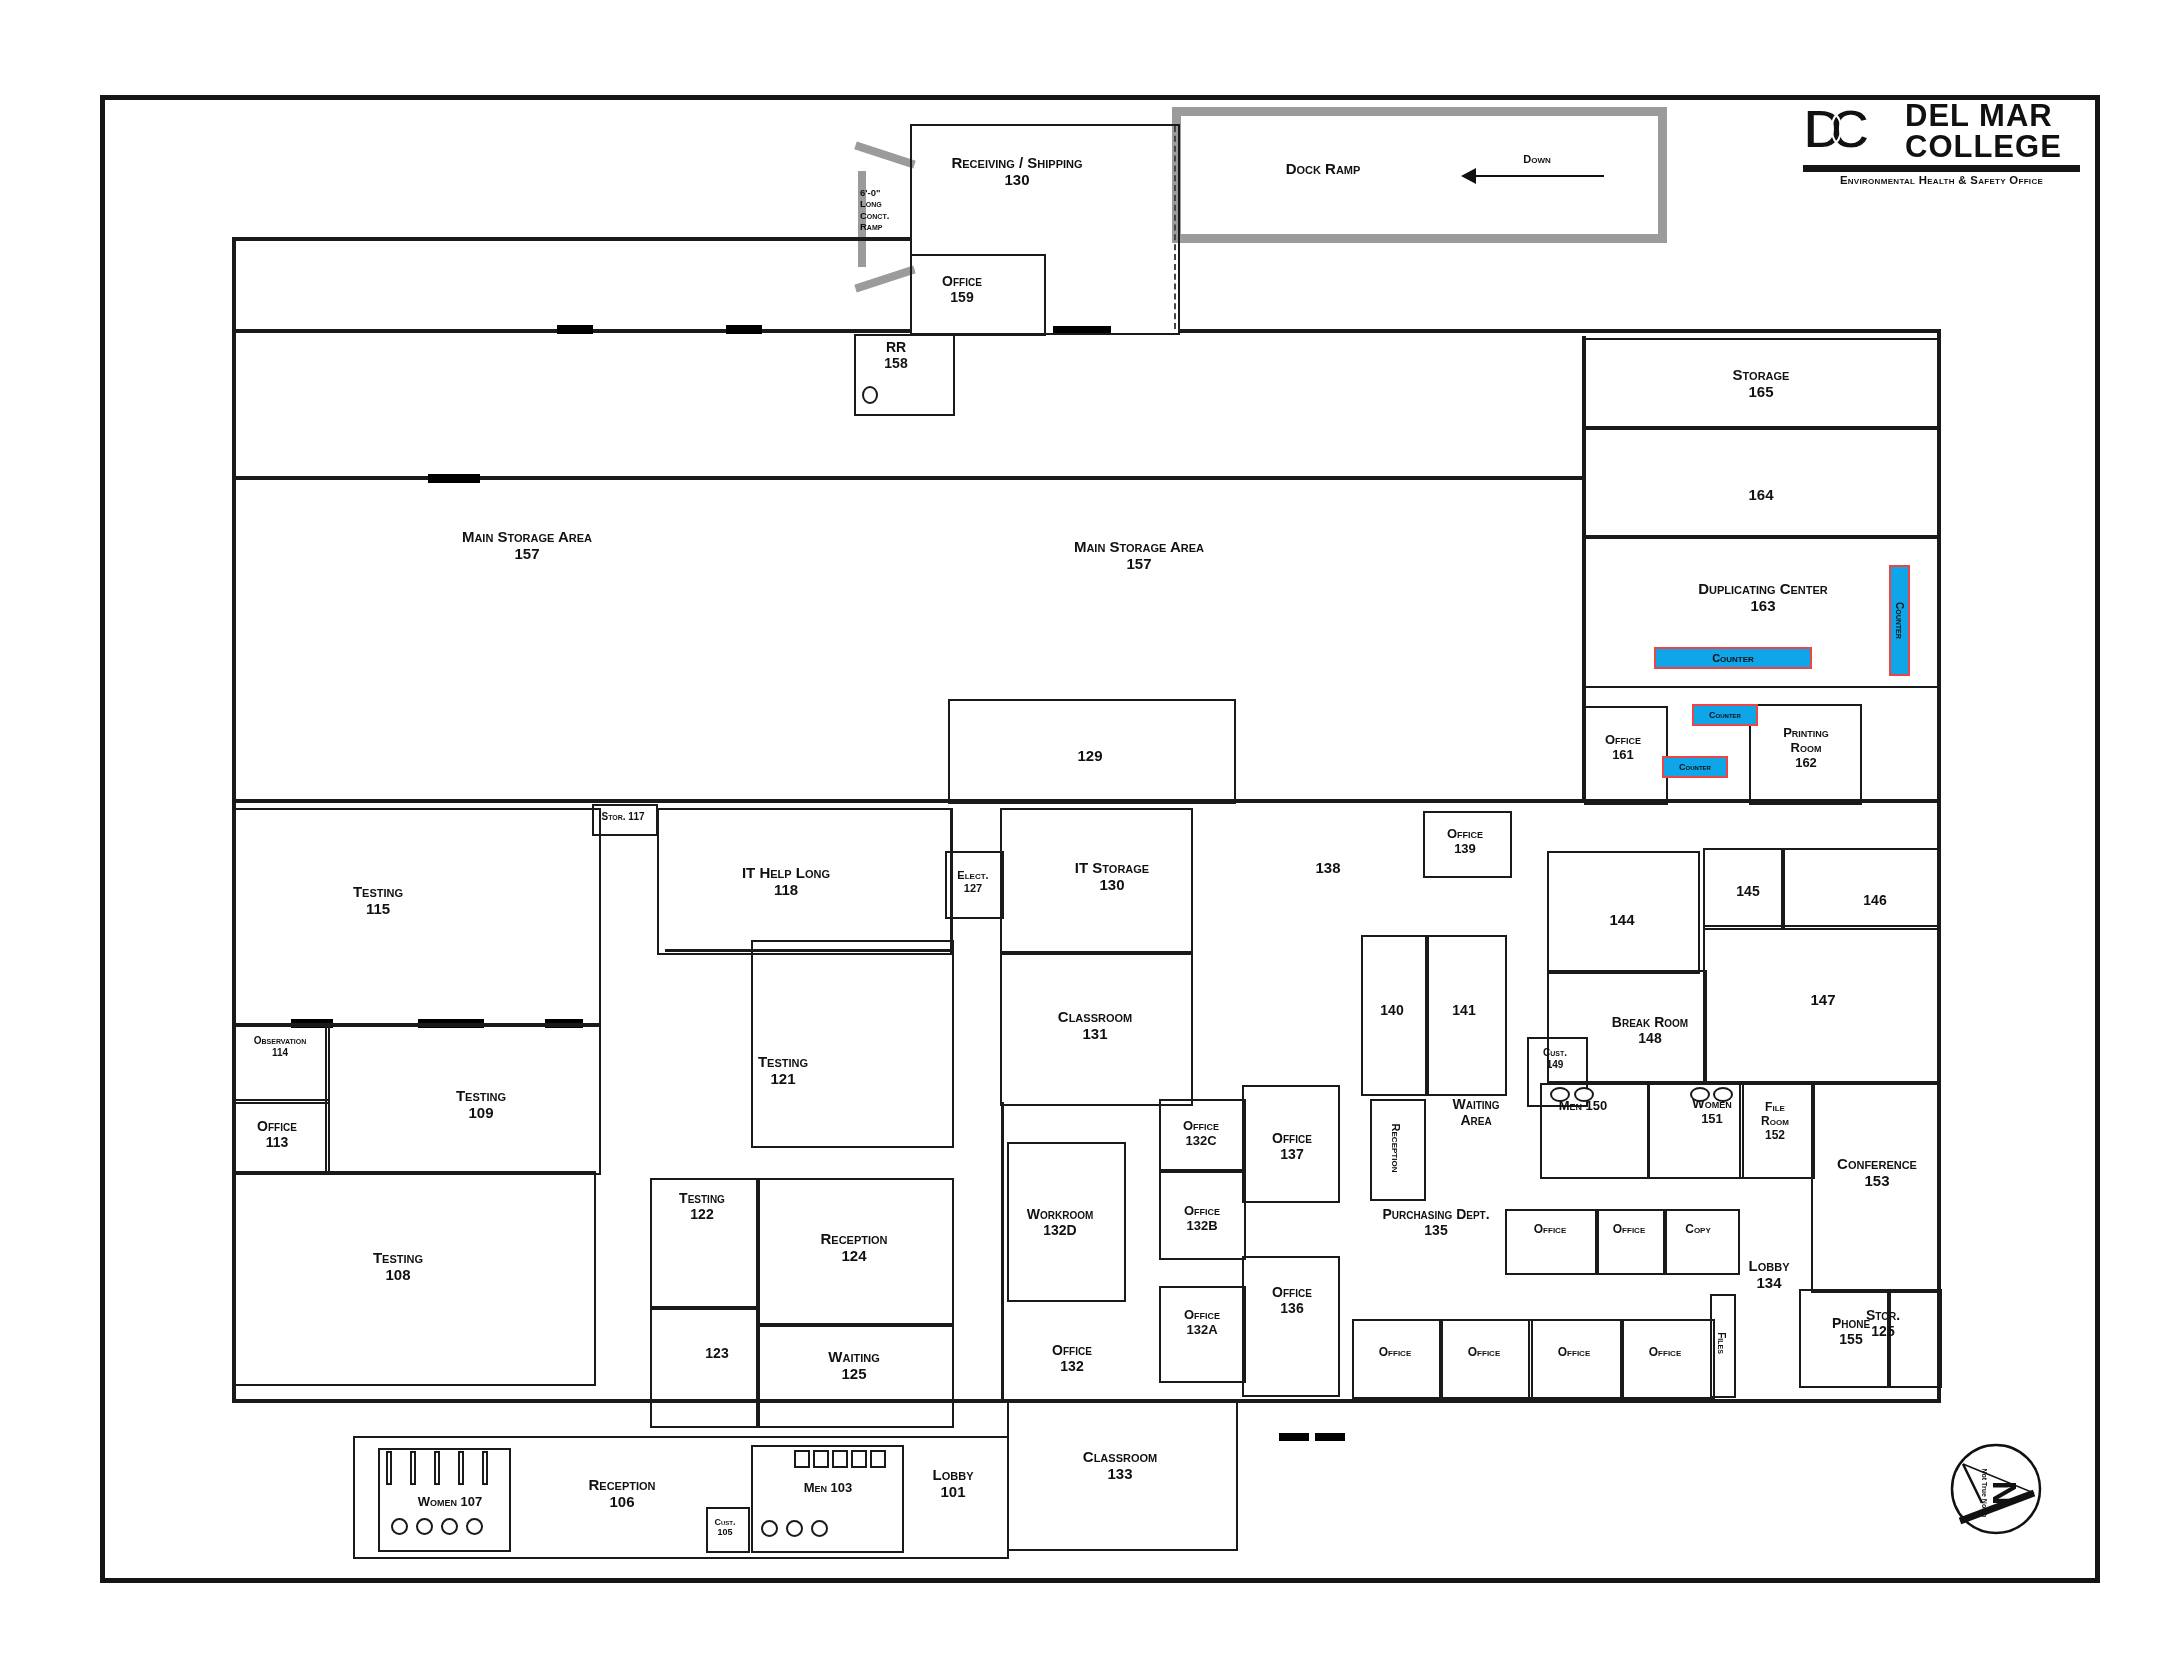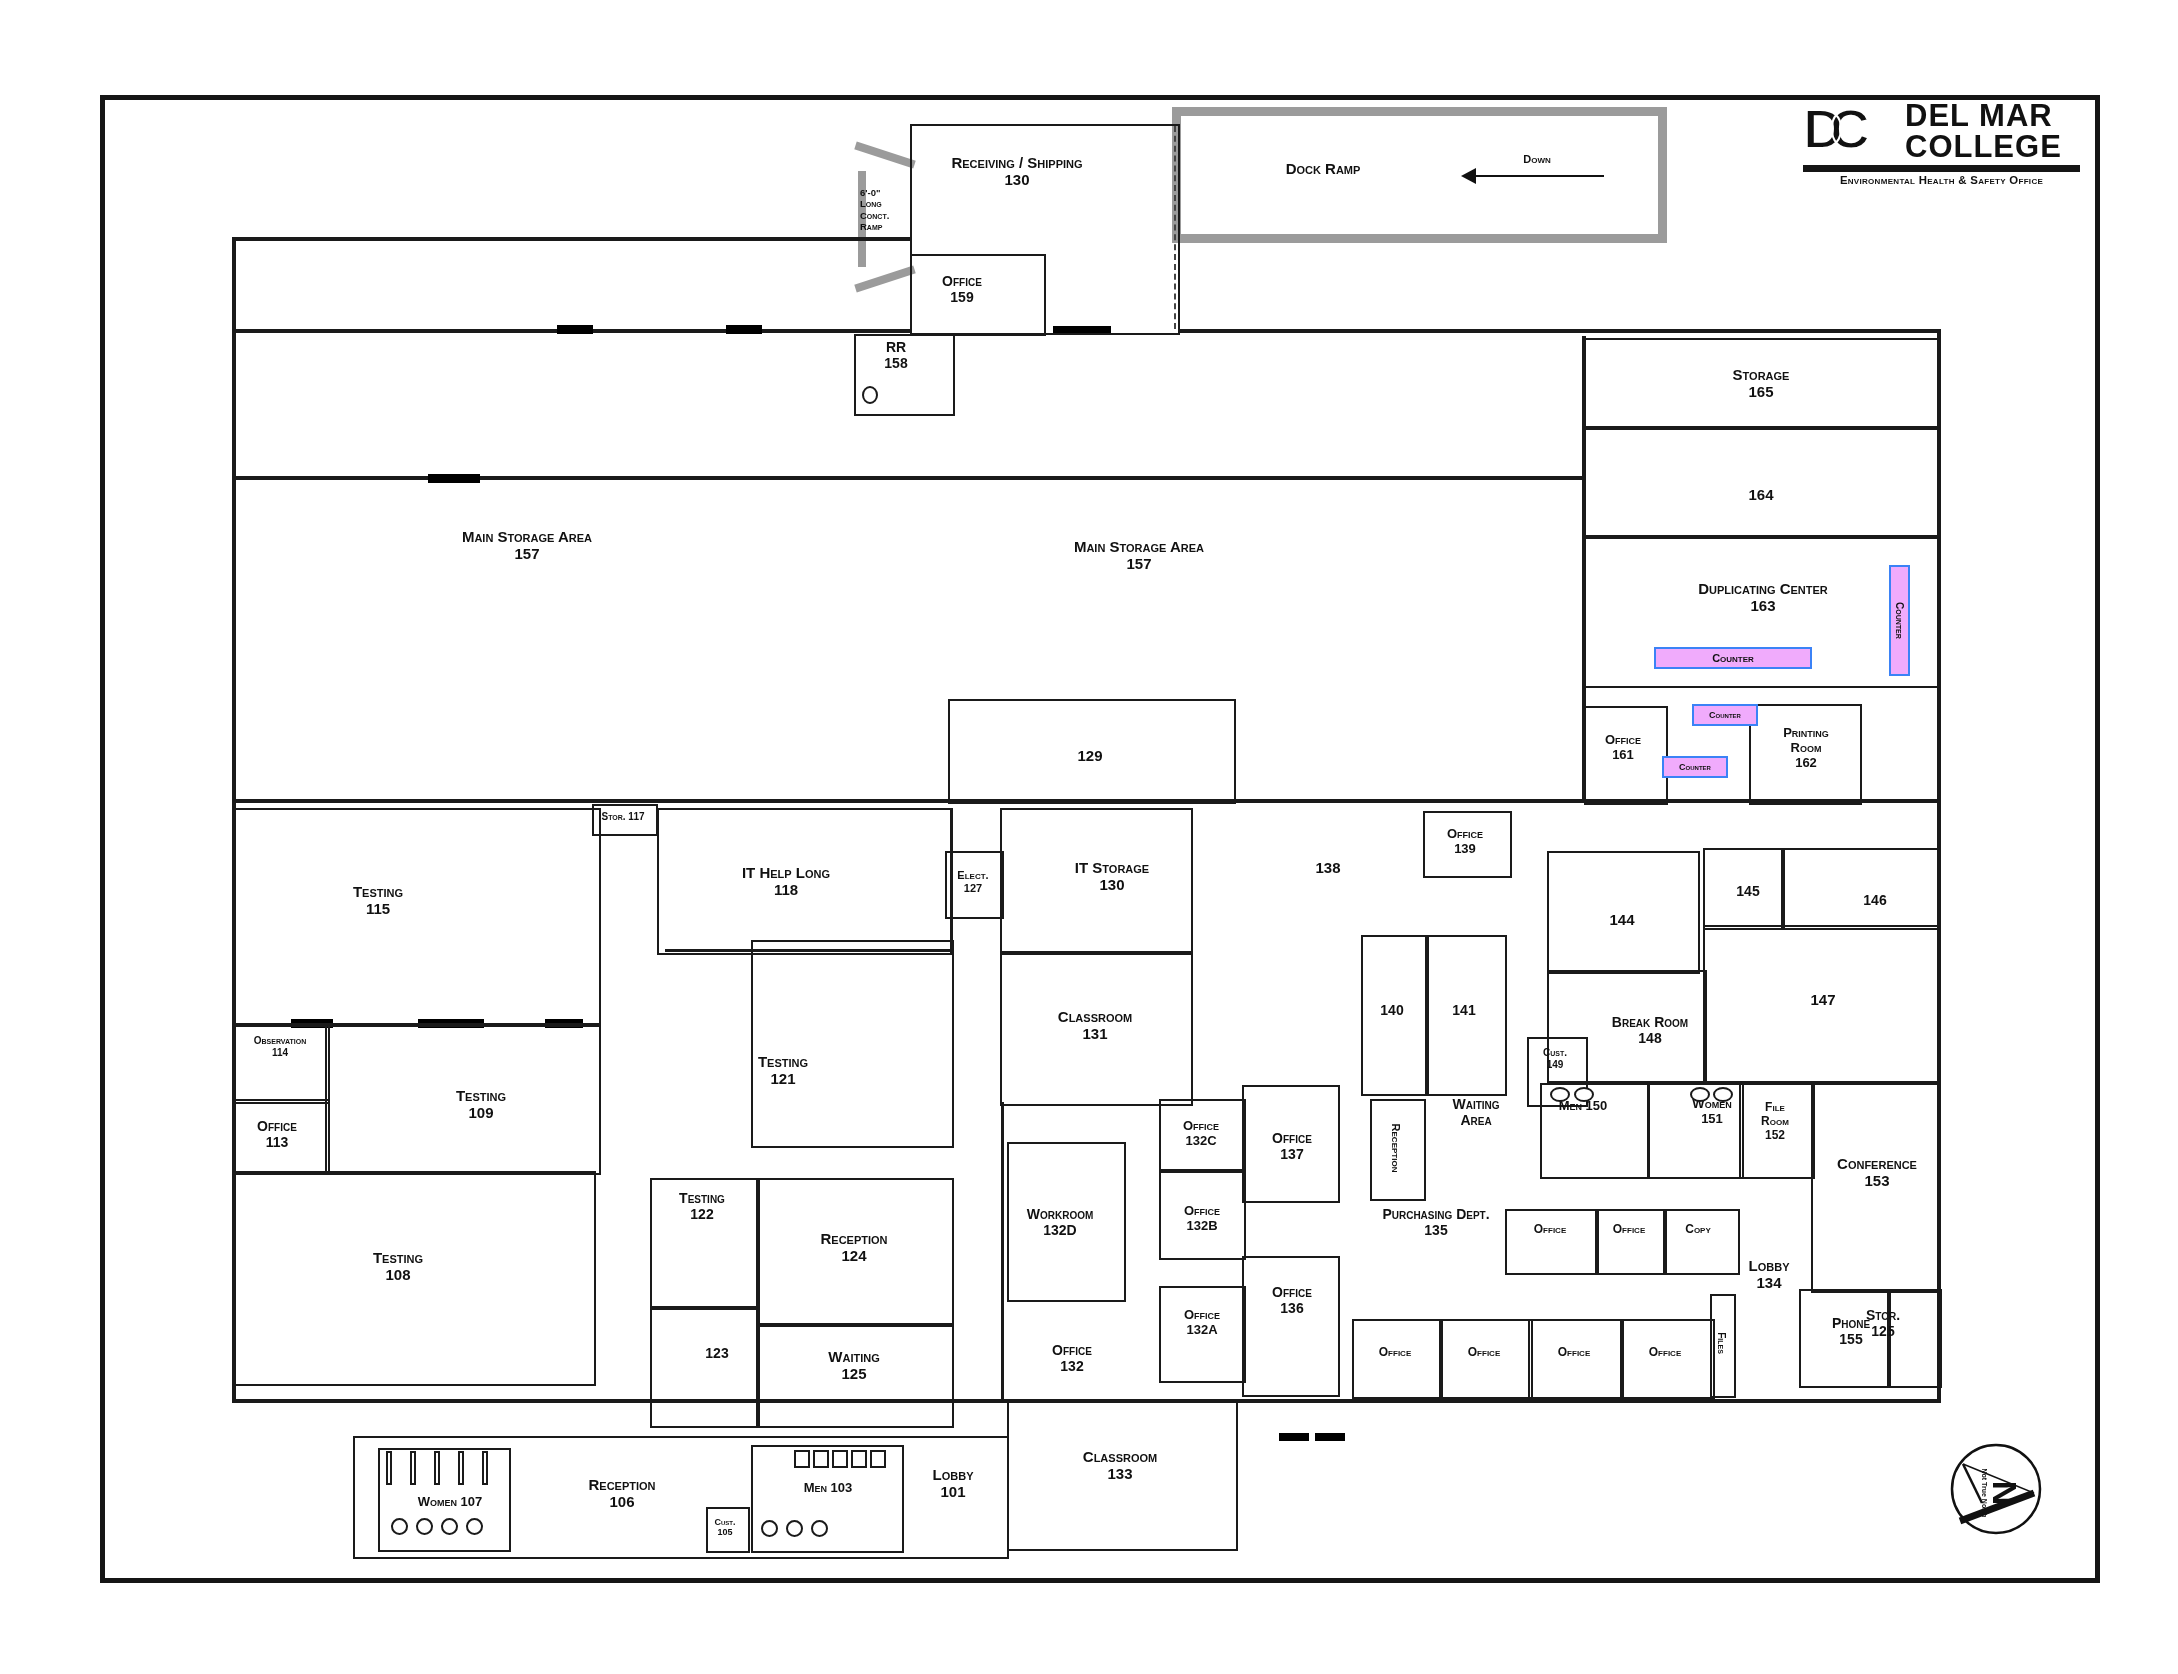--- a/index.html
+++ b/index.html
@@ -30,7 +30,7 @@
   .lbl{position:absolute;transform:translate(-50%,-50%);text-align:center;font-weight:bold;
        font-variant:small-caps;line-height:1.15;white-space:nowrap;color:#111;}
   .lbl.v{writing-mode:vertical-rl;}
-  .counter{position:absolute;border:2px solid #3b82f6;background:#f0abfc;display:flex;align-items:center;
+  .counter{position:absolute;border:2px solid #ef4444;background:#0ea5e9;display:flex;align-items:center;
            justify-content:center;font-weight:bold;font-variant:small-caps;color:#111;}
   .counter.v{writing-mode:vertical-rl;}
   .fix{position:absolute;border:2px solid #1a1a1a;background:#fff;}

